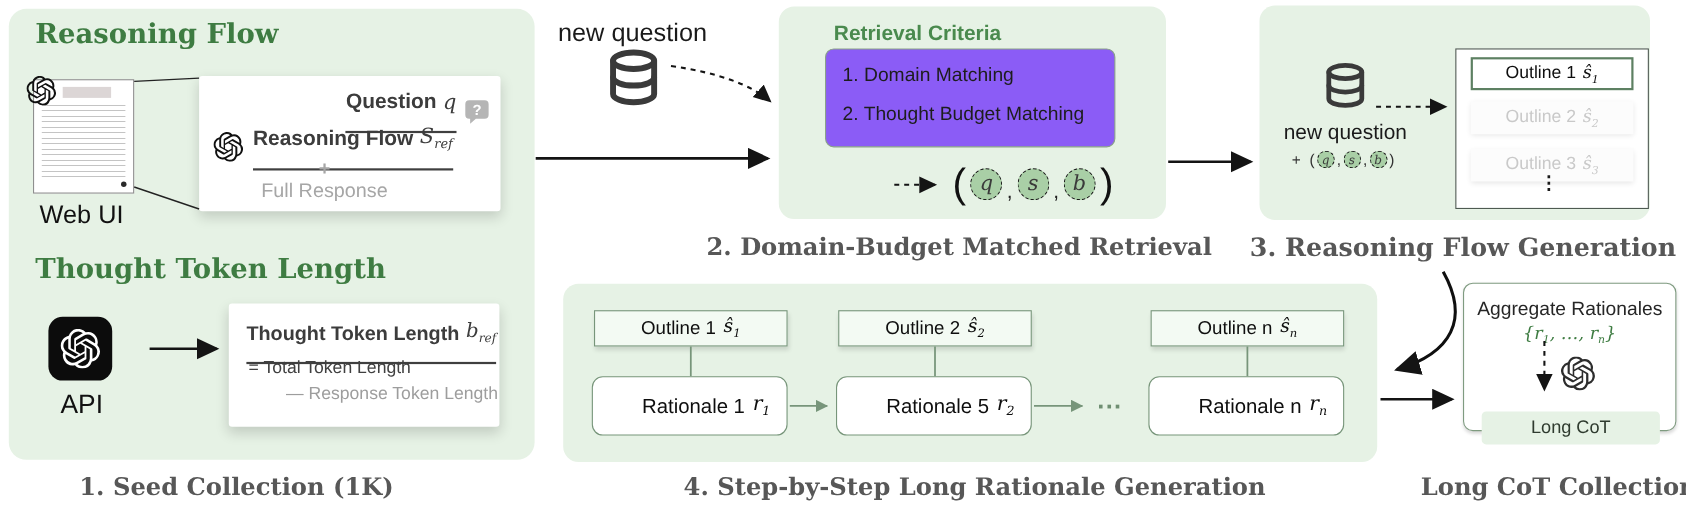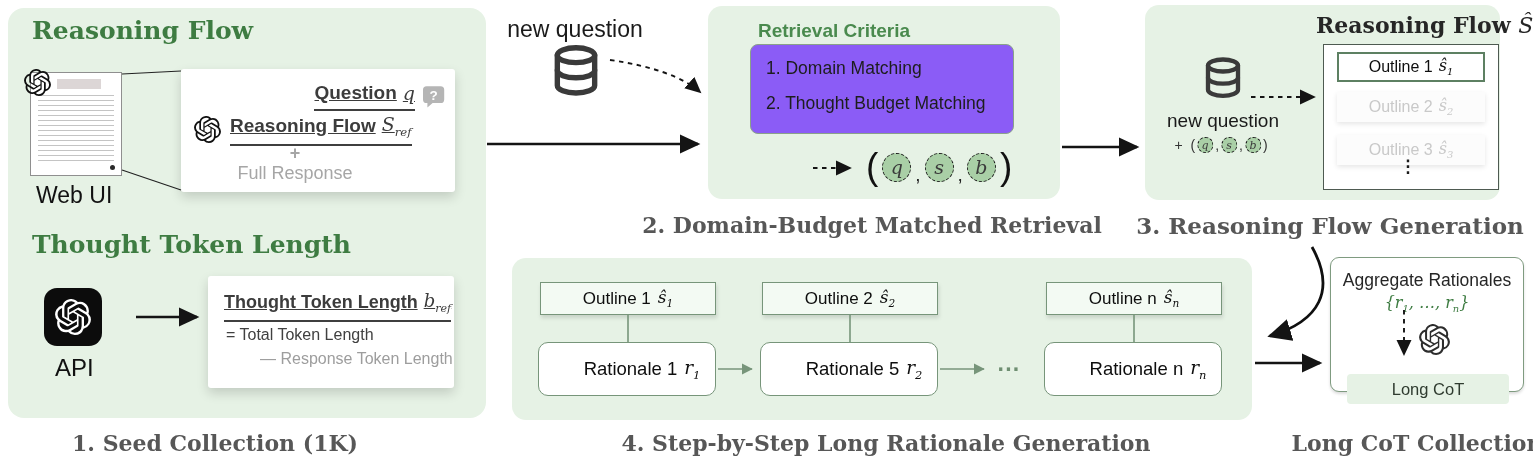--- a/index.html
+++ b/index.html
@@ -246,10 +246,6 @@
   </div>
   <div class="caption" id="cap2">2. Domain-Budget Matched Retrieval</div>
 
-  <div id="p3-title">
-    <span>Reasoning Flow</span>
-    <i class="m">Ŝ</i>
-  </div>
   <svg id="db-small" viewBox="0 0 24 27">
       <use href="#db-p"></use>
     </svg>

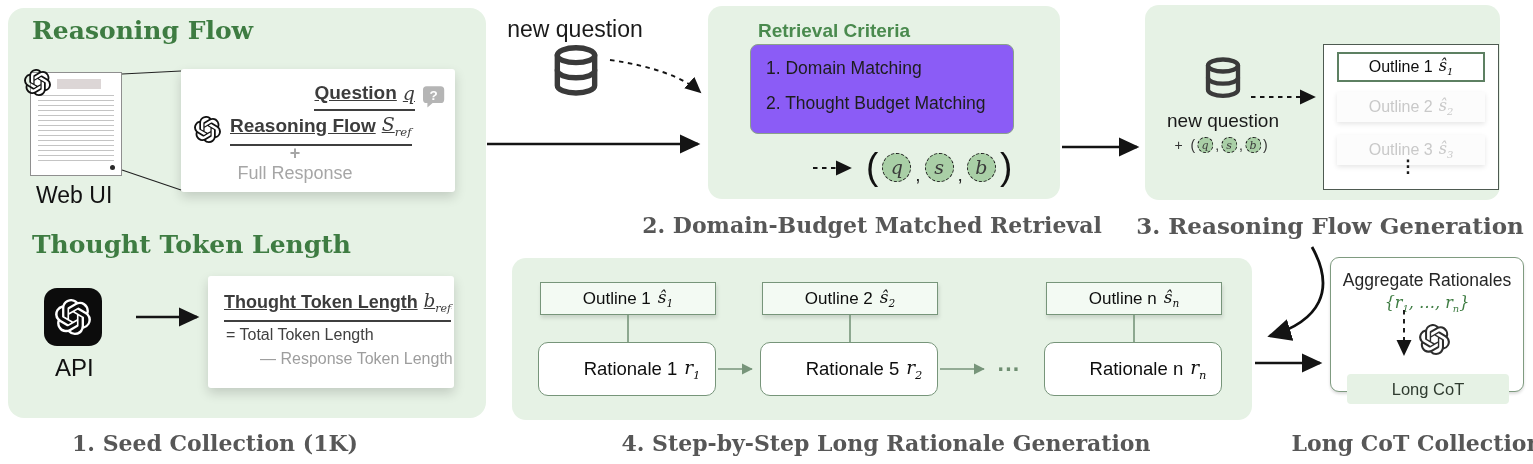--- a/index.html
+++ b/index.html
@@ -33,7 +33,7 @@
   
   .m{font-family:"DejaVu Serif",serif; font-style:italic; font-weight:400;}
   sub{font-size:0.62em;}
-  .u{border-bottom:2px solid #3f3f3f; padding-bottom:5px; display:inline-flex; align-items:center; gap:6px;text-decoration:underline;}
+  .u{border-bottom:2px solid #3f3f3f; padding-bottom:15px; display:inline-flex; align-items:flex-end; gap:6px;}
   .oai{display:block;}
   .abs{position:absolute;}
 

